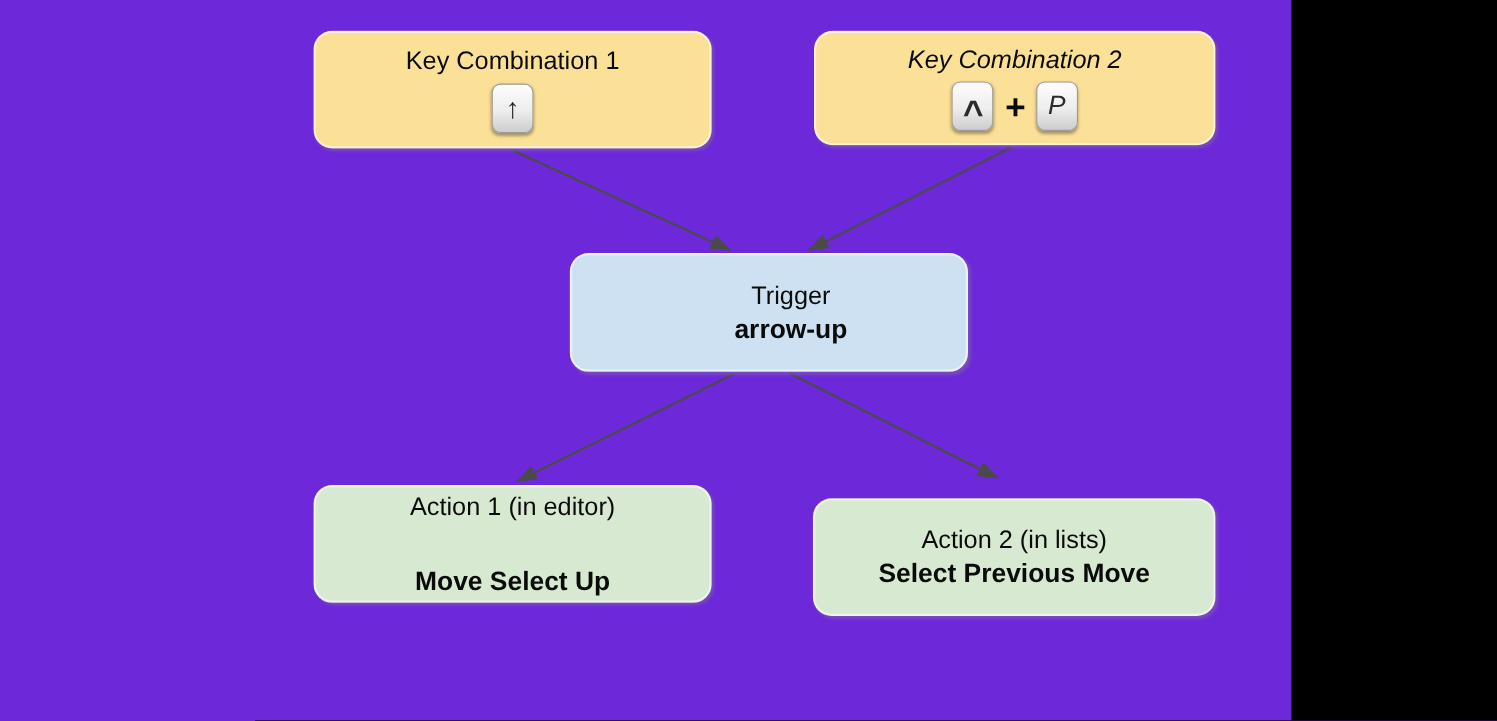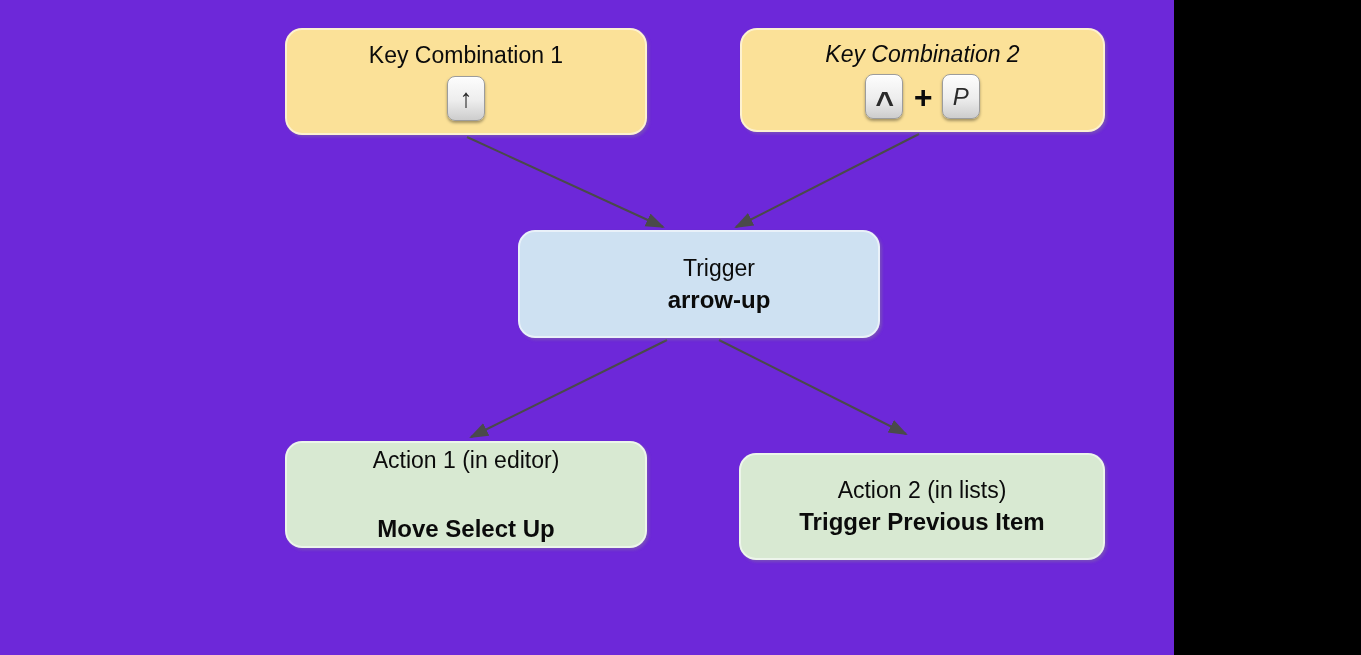--- a/index.html
+++ b/index.html
@@ -145,7 +145,7 @@
 
   <div class="node node-act2" style="background: rgb(216, 233, 210);">
     <div class="node-title">Action 2 (in lists)</div>
-    <div class="node-value">Trigger Previous Item</div>
+    <div class="node-value">Select Previous Move</div>
   </div>
 
 </div>

